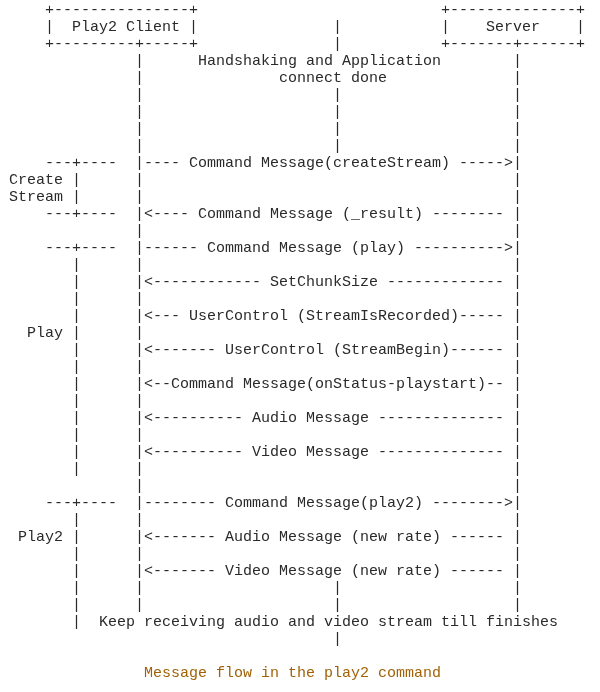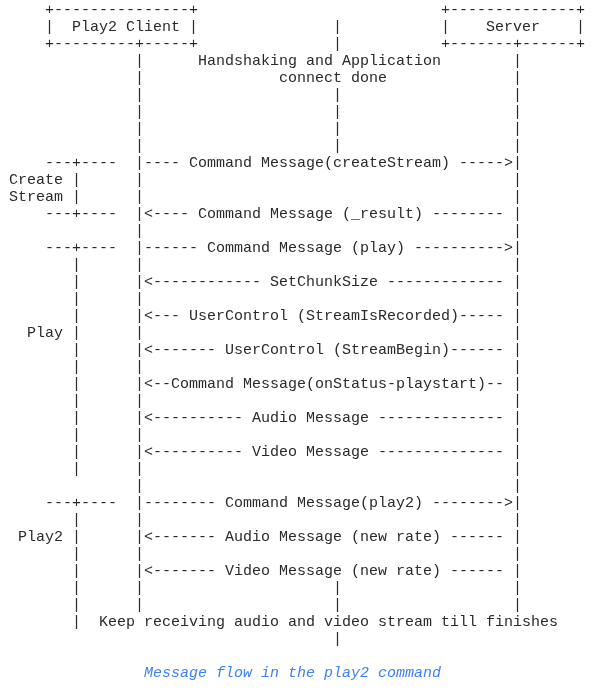--- a/index.html
+++ b/index.html
@@ -14,7 +14,7 @@
       white-space: pre;
     }
     .row { display: block; height: 17px; white-space: pre; }
-    .caption-row { color: #3b82f6; font-style: italic; }
+    .caption-row { color: #a16207; }
   </style>
 </head>
 <body>

